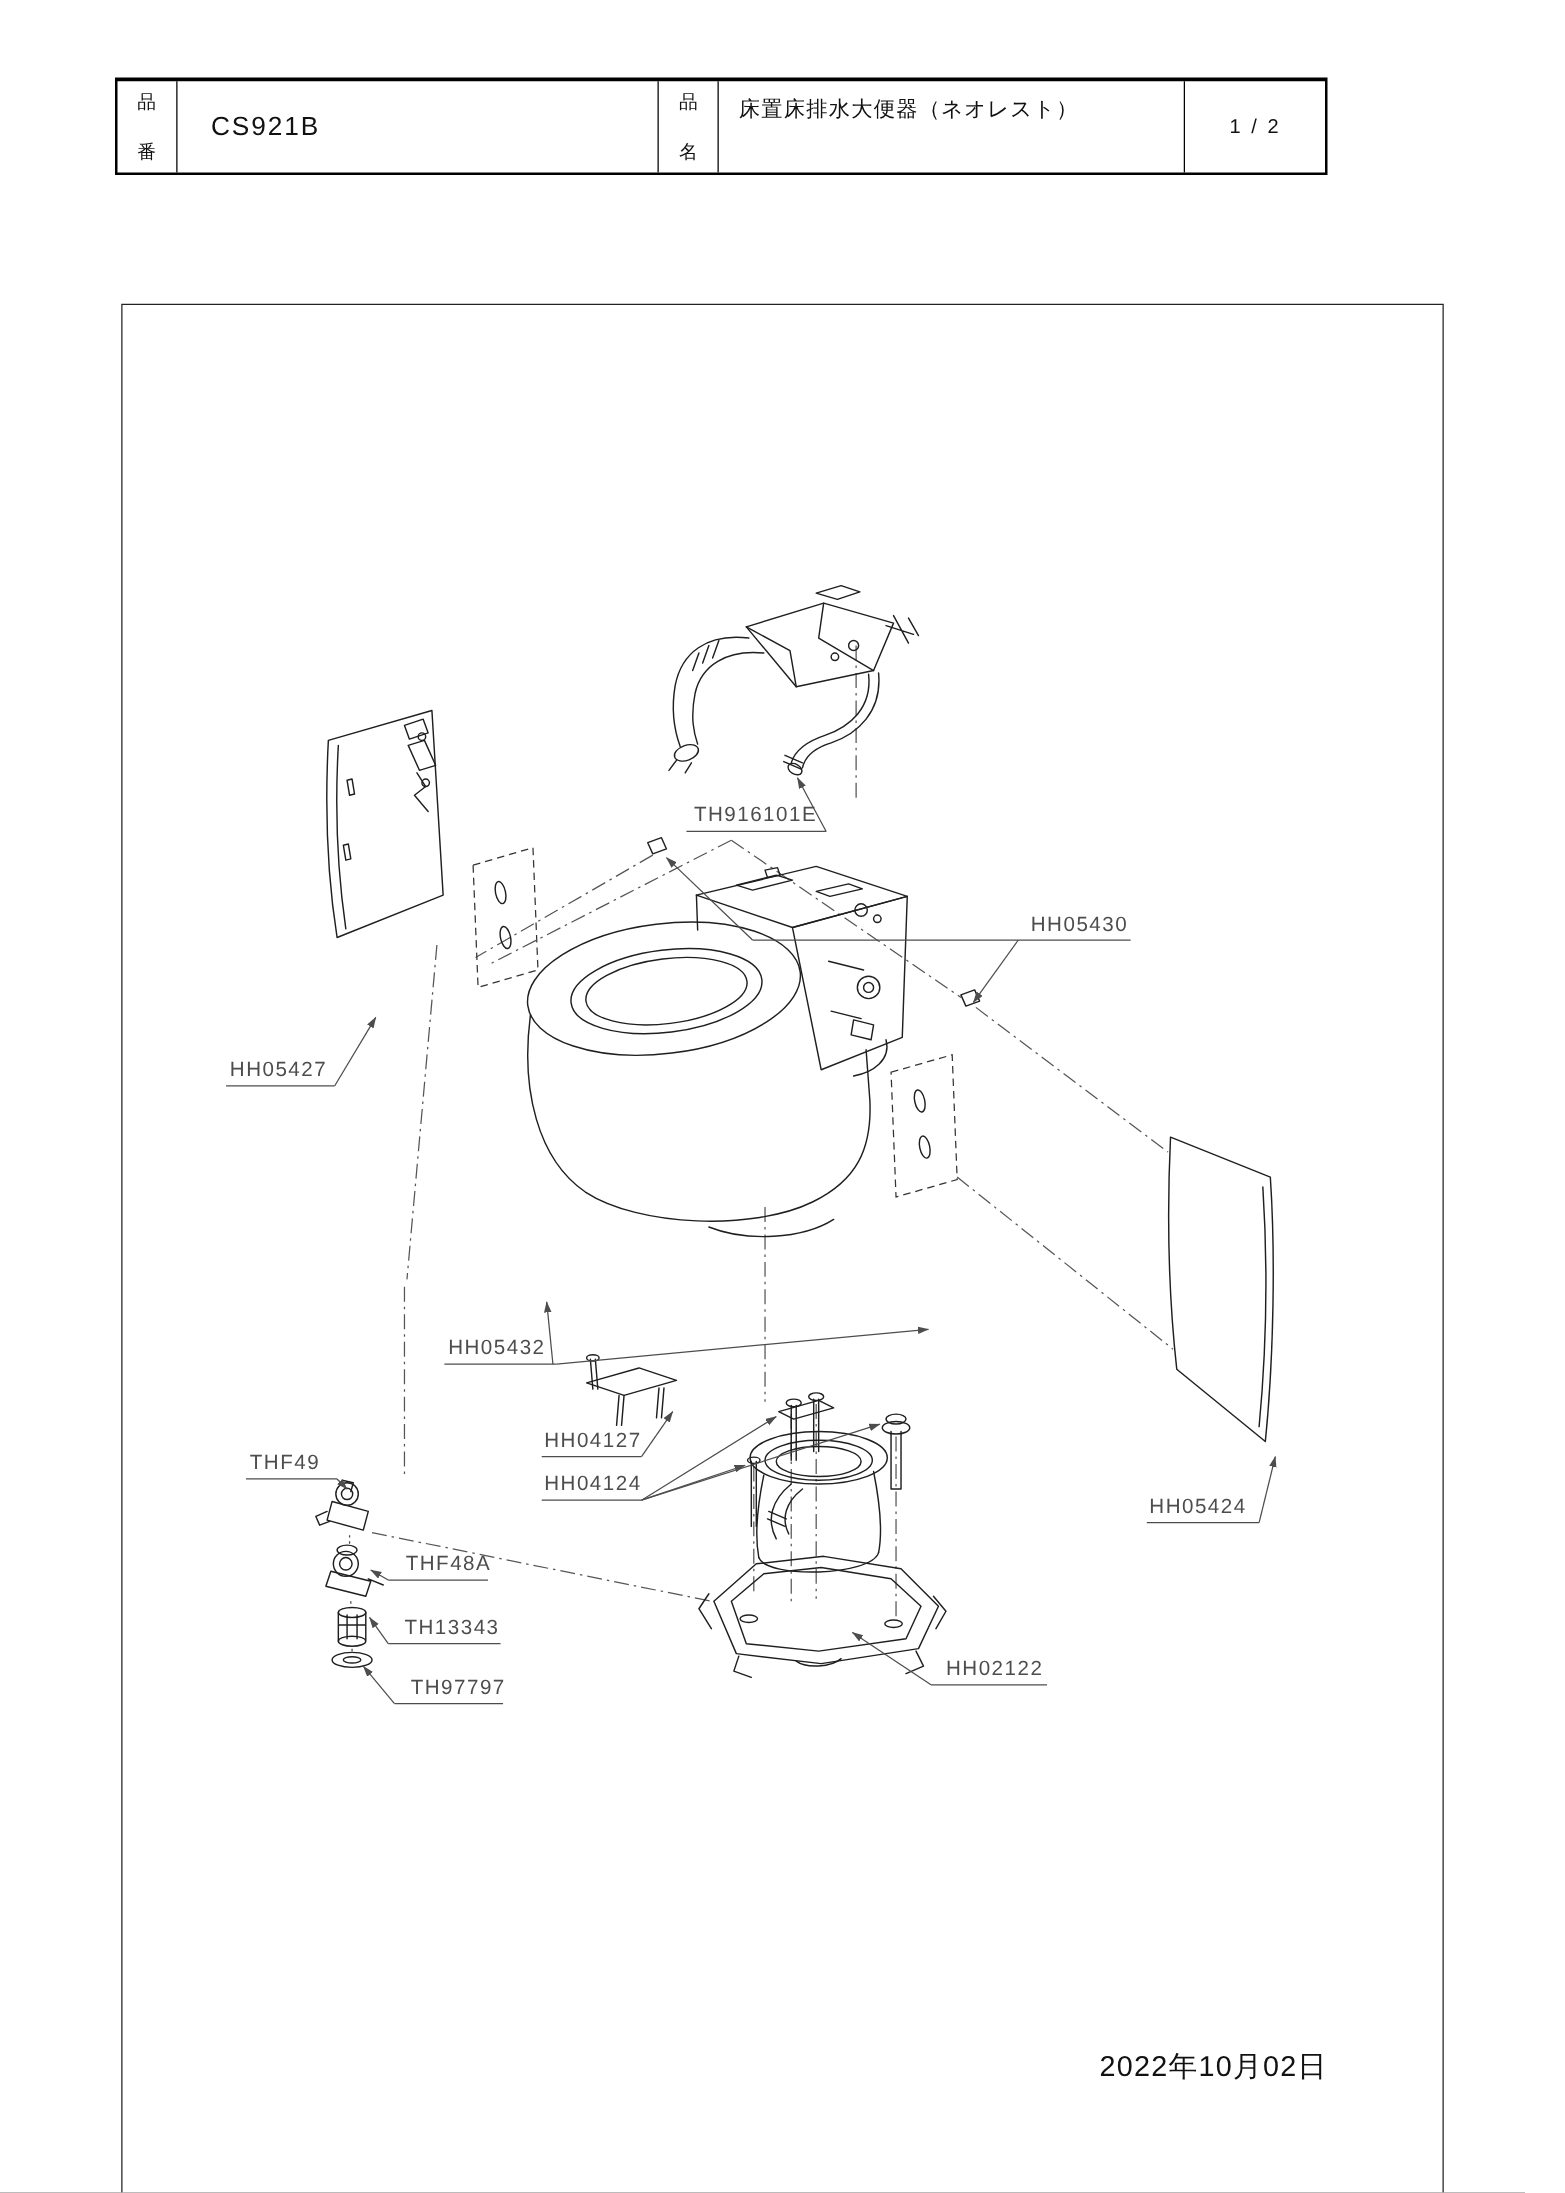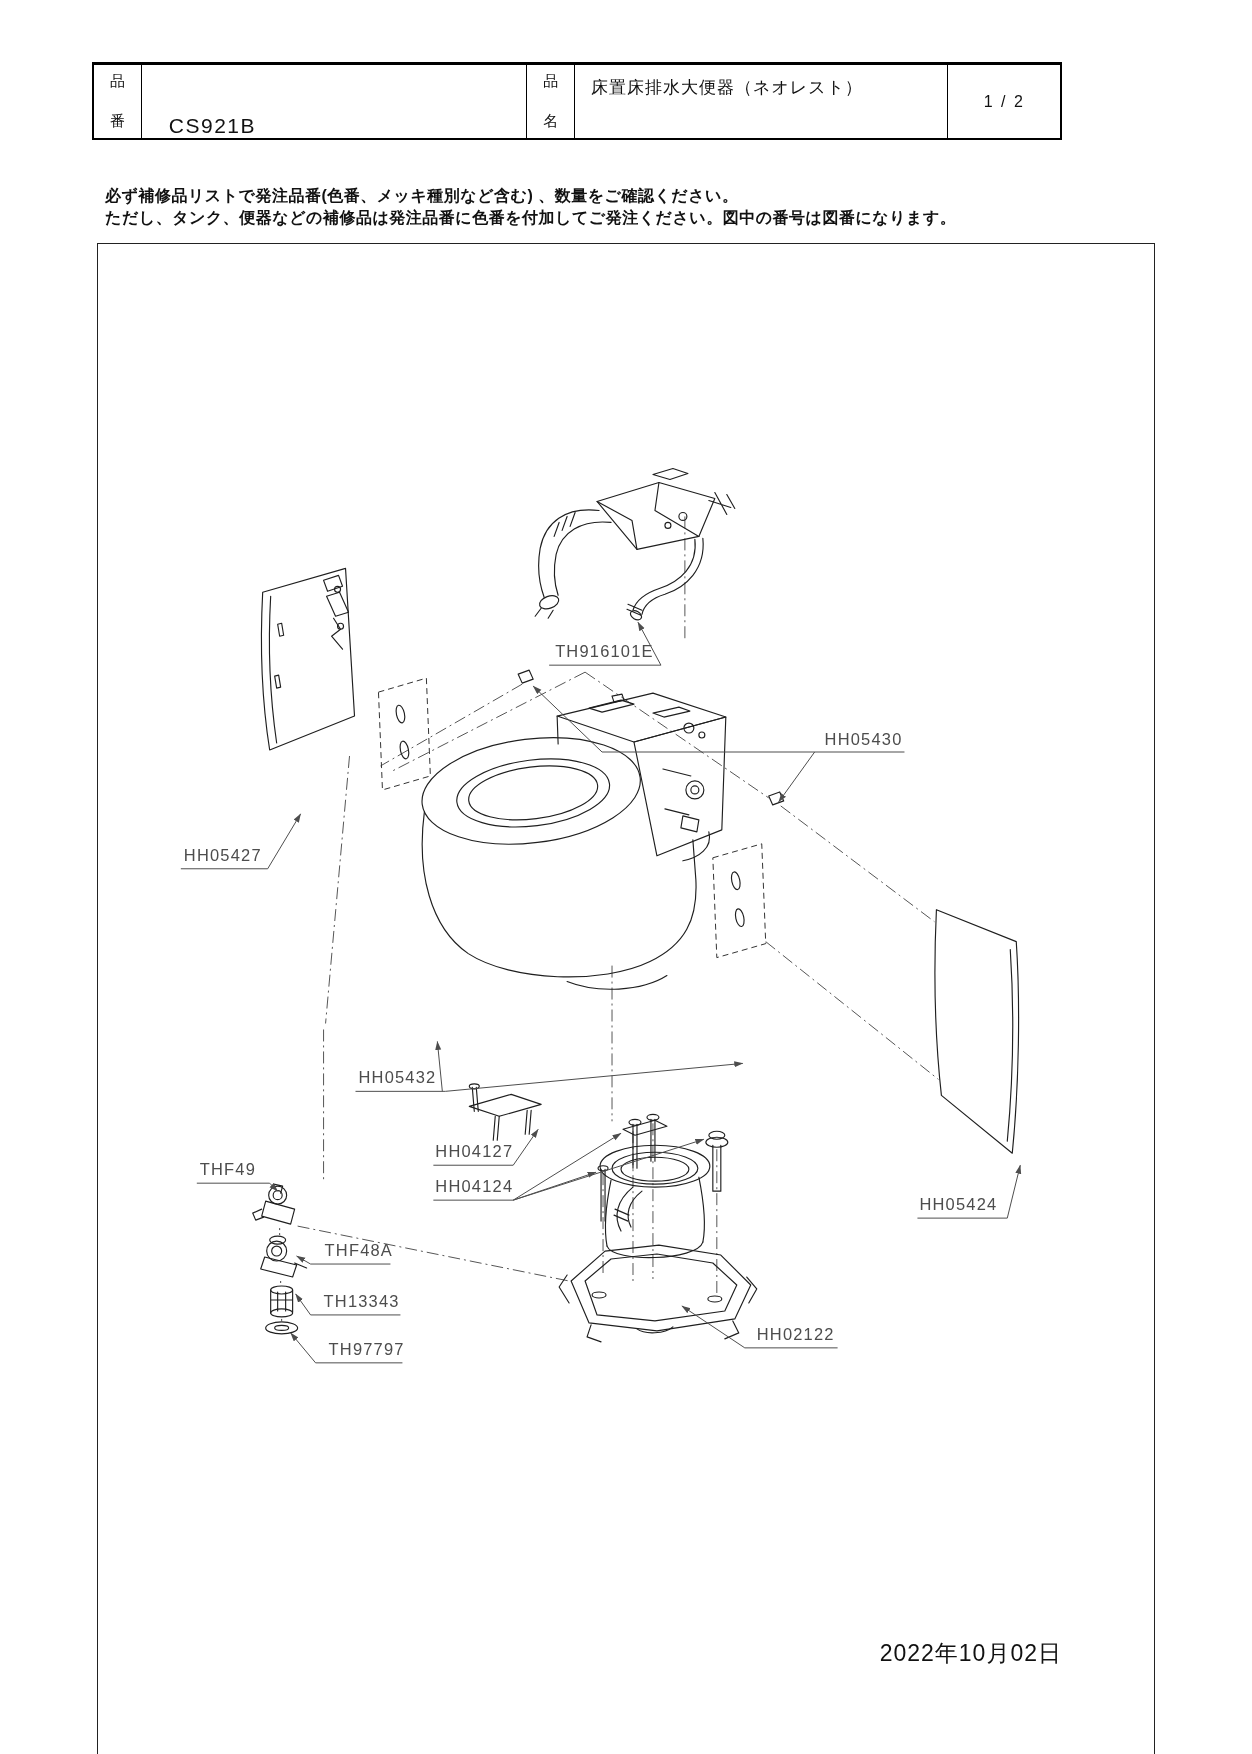--- a/index.html
+++ b/index.html
@@ -12,7 +12,7 @@
   .hcell:last-child{border-right:none;}
   .hlabel{width:48px;display:flex;flex-direction:column;justify-content:space-between;
           align-items:center;padding:7px 0;font-size:15px;}
-  .hpn{width:387px;display:flex;align-items:flex-end;padding-left:27px;font-size:21px;letter-spacing:1.5px;}
+  .hpn{width:387px;display:flex;align-items:center;padding-left:27px;font-size:21px;letter-spacing:1.5px;}
   .hname{width:375px;padding:11px 0 0 16px;font-size:17px;letter-spacing:1px;}
   .hpage{width:112px;display:flex;align-items:center;justify-content:center;font-size:16px;letter-spacing:2px;text-align:right;}
   

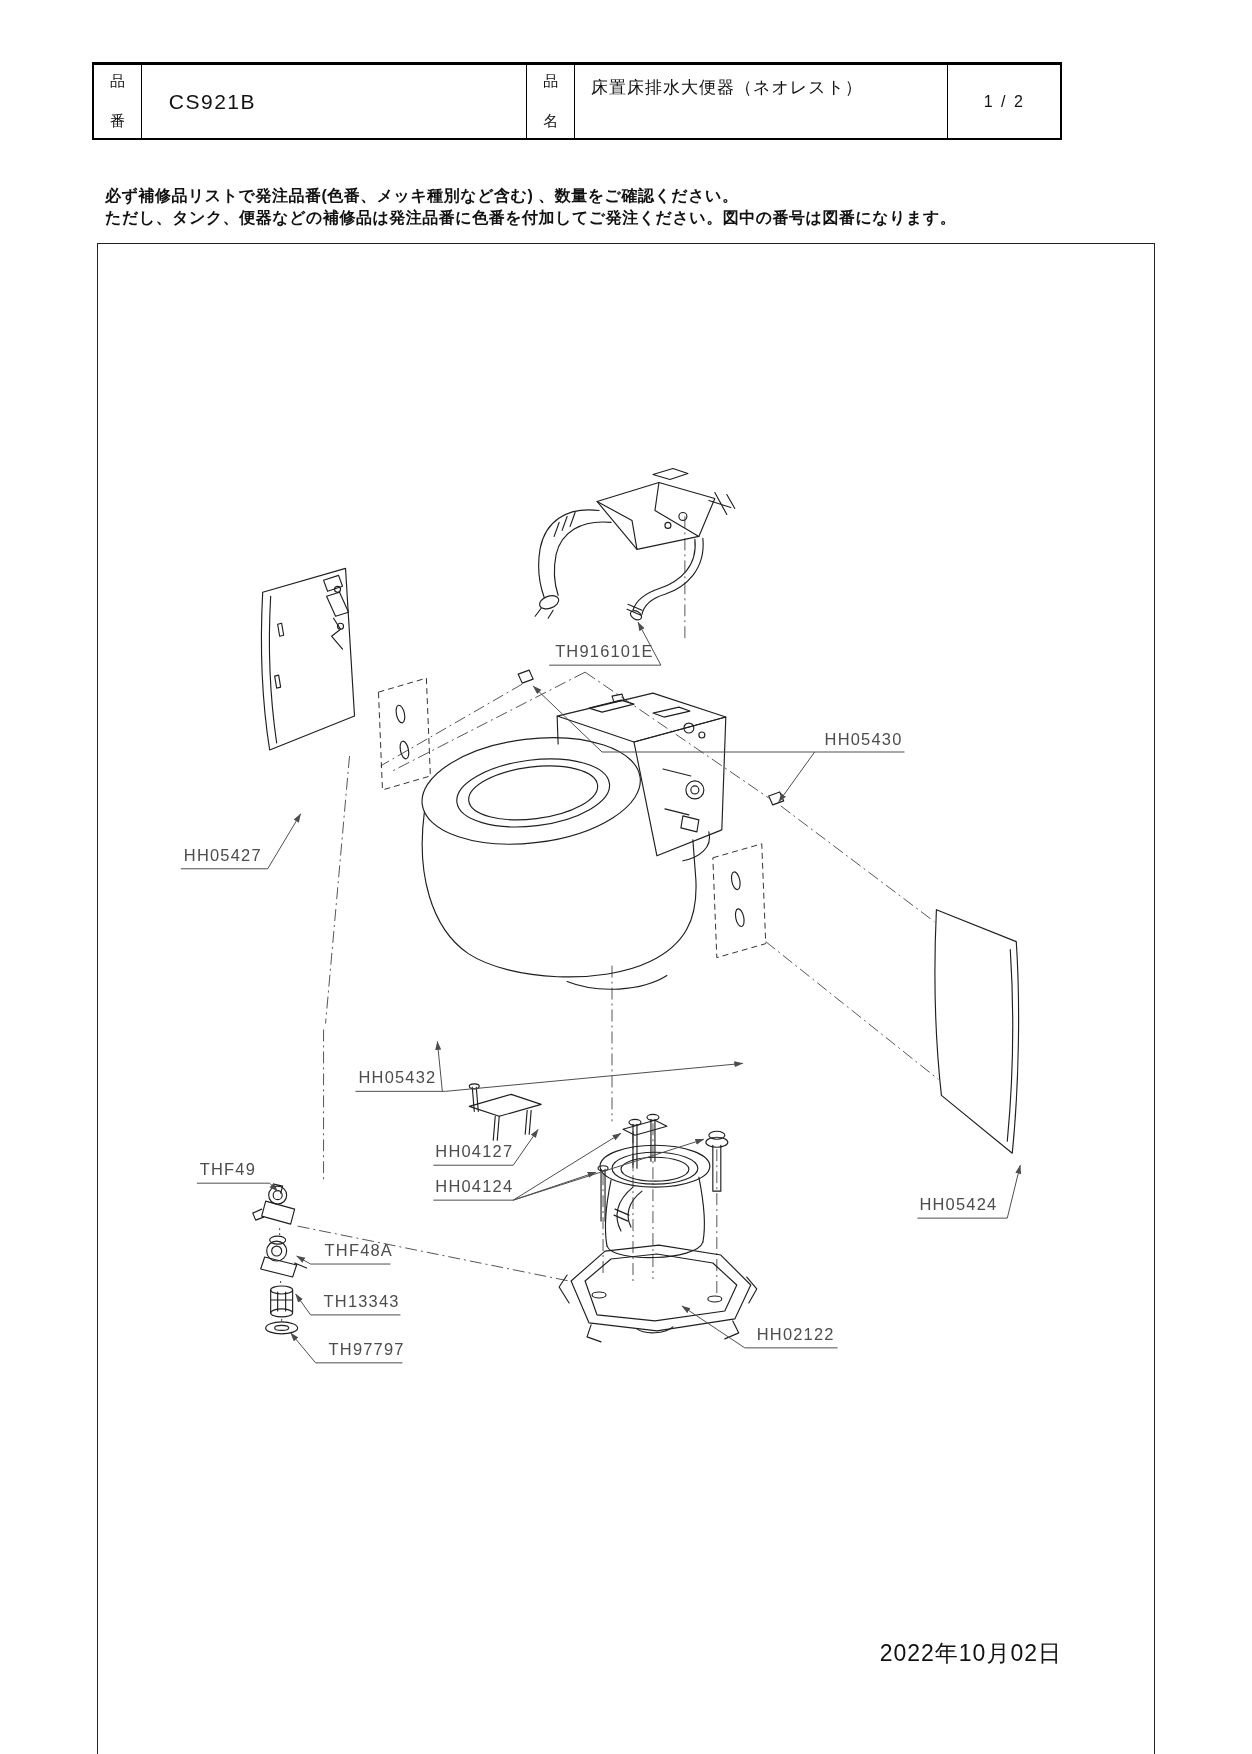--- a/index.html
+++ b/index.html
@@ -58,10 +58,6 @@
     </div>
   </div>
 
-  <div class="notice">
-    <div>必ず補修品リストで発注品番(色番、メッキ種別など含む) 、数量をご確認ください。</div>
-    <div>ただし、タンク、便器などの補修品は発注品番に色番を付加してご発注ください。図中の番号は図番になります。</div>
-  </div>
 
   <div class="dbox">
     <svg viewBox="0 0 1058 1387">

